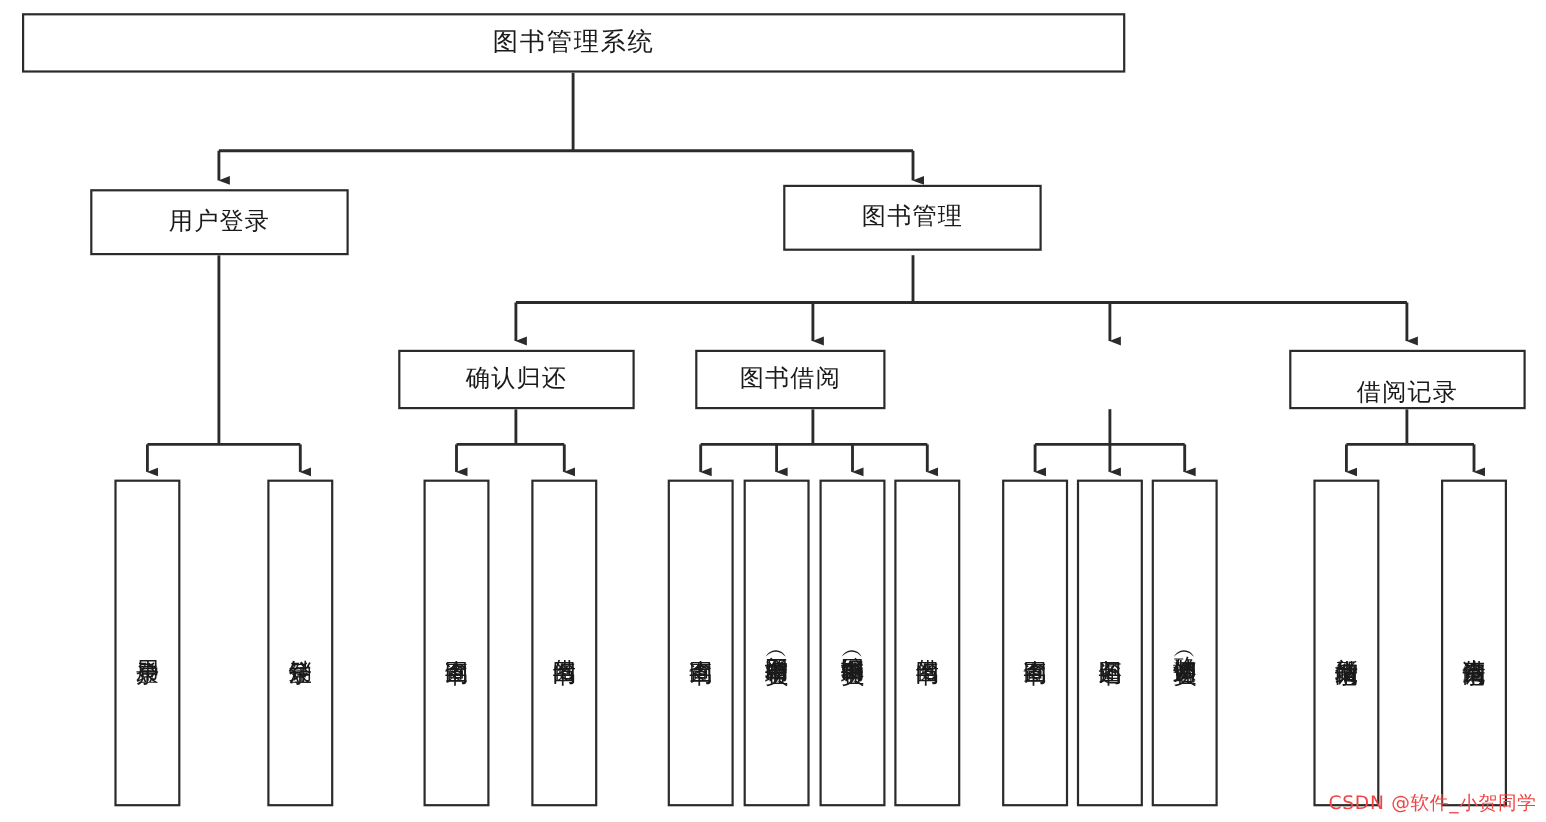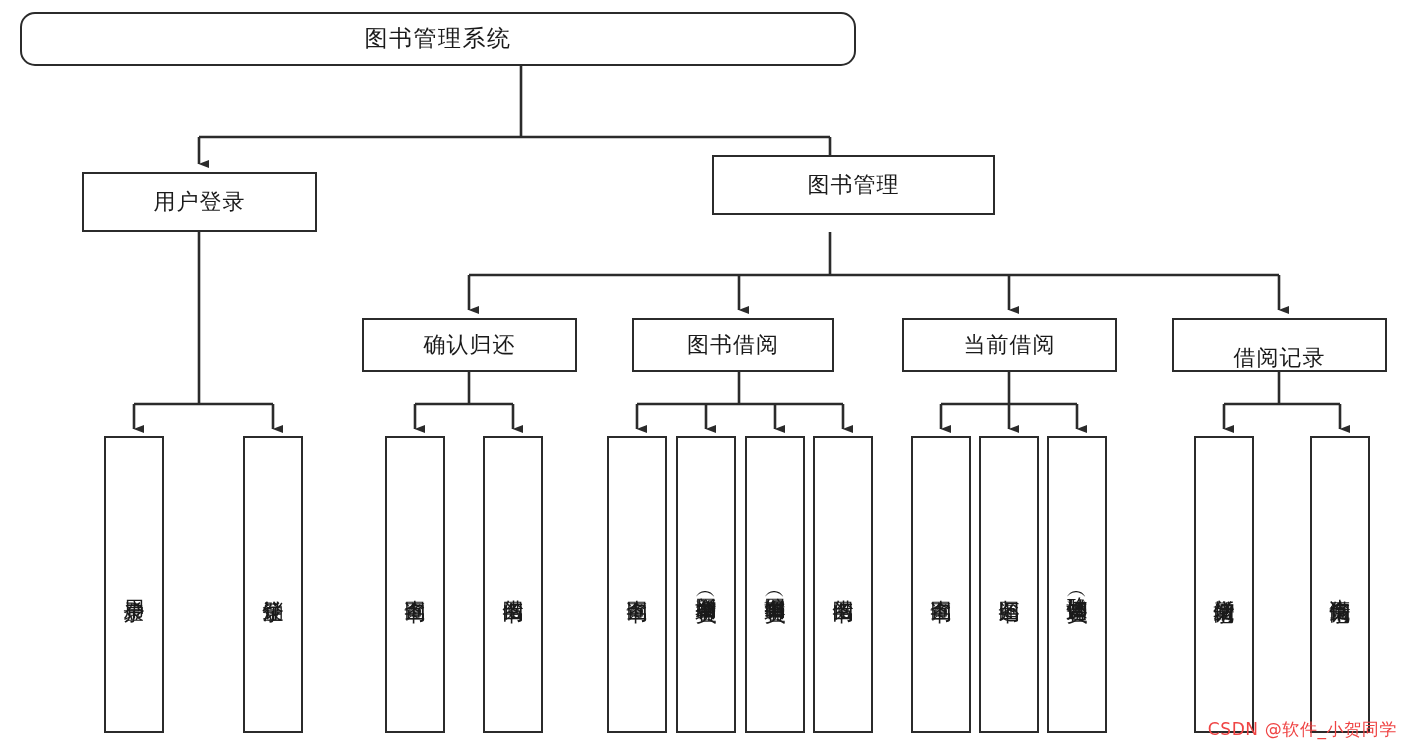--- a/index.html
+++ b/index.html
@@ -81,7 +81,7 @@
     </g>
   </svg>
 
-  <div class="node h root" style="left:20px;top:12px;width:836px;height:54px;border-radius:15px;">
+  <div class="node h root" style="left:20px;top:12px;width:1003px;height:54px;">
     <span class="lbl">图书管理系统</span>
   </div>
 

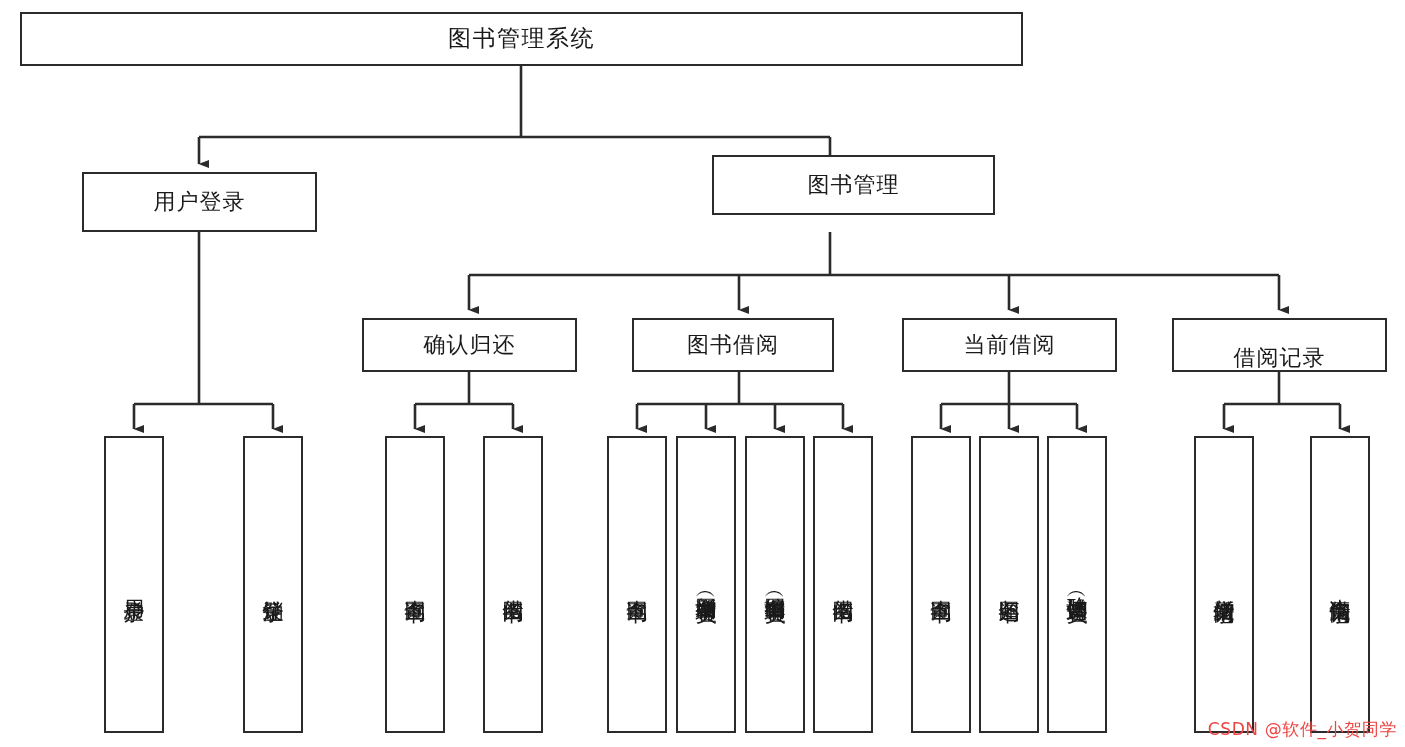--- a/index.html
+++ b/index.html
@@ -88,7 +88,7 @@
   <div class="node h" style="left:82px;top:172px;width:235px;height:60px;">
     <span class="lbl">用户登录</span>
   </div>
-  <div class="node h" style="left:712px;top:155px;width:283px;height:60px;">
+  <div class="node h" style="left:712px;top:168px;width:235px;height:60px;">
     <span class="lbl">图书管理</span>
   </div>
 

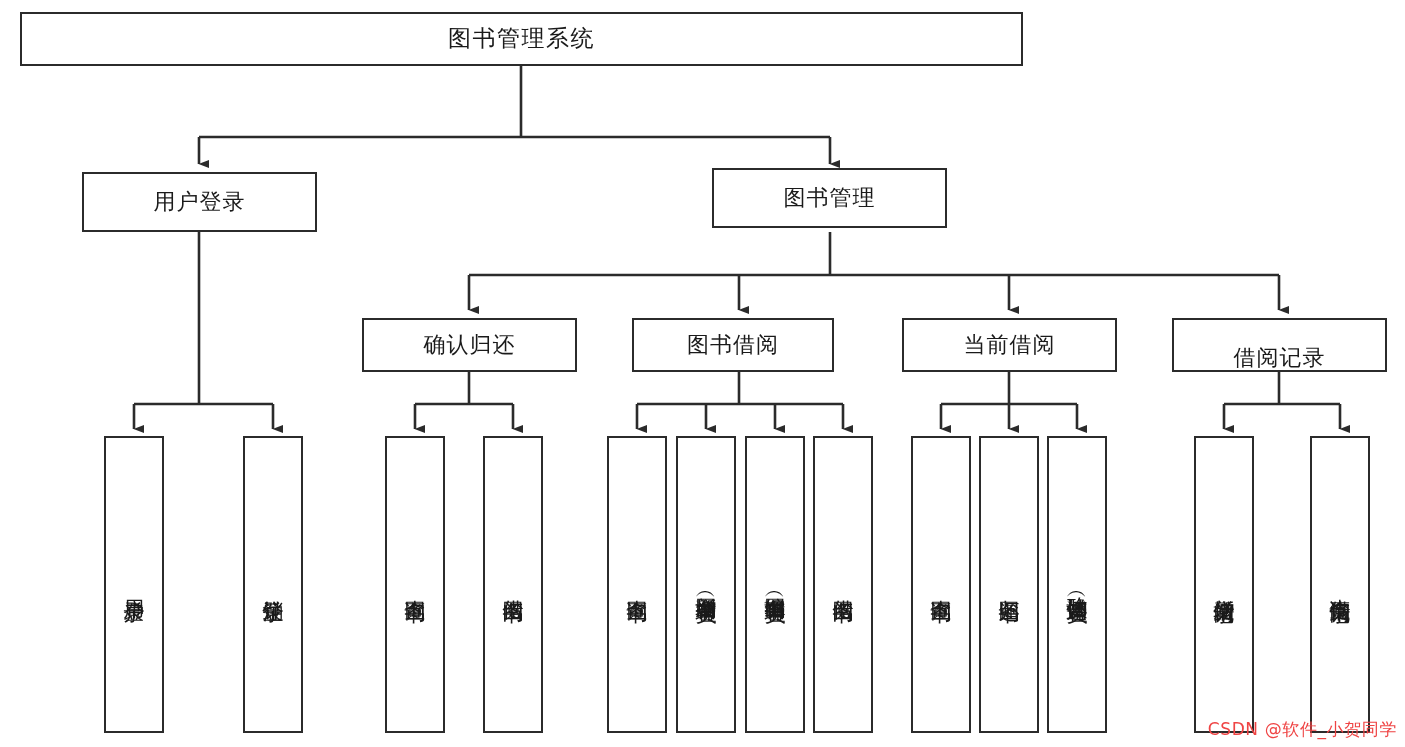--- a/index.html
+++ b/index.html
@@ -95,7 +95,7 @@
   <div class="node h" style="left:362px;top:318px;width:215px;height:54px;">
     <span class="lbl">确认归还</span>
   </div>
-  <div class="node h" style="left:632px;top:318px;width:202px;height:54px;">
+  <div class="node h" style="left:632px;top:318px;width:173px;height:54px;">
     <span class="lbl">图书借阅</span>
   </div>
   <div class="node h" style="left:902px;top:318px;width:215px;height:54px;">

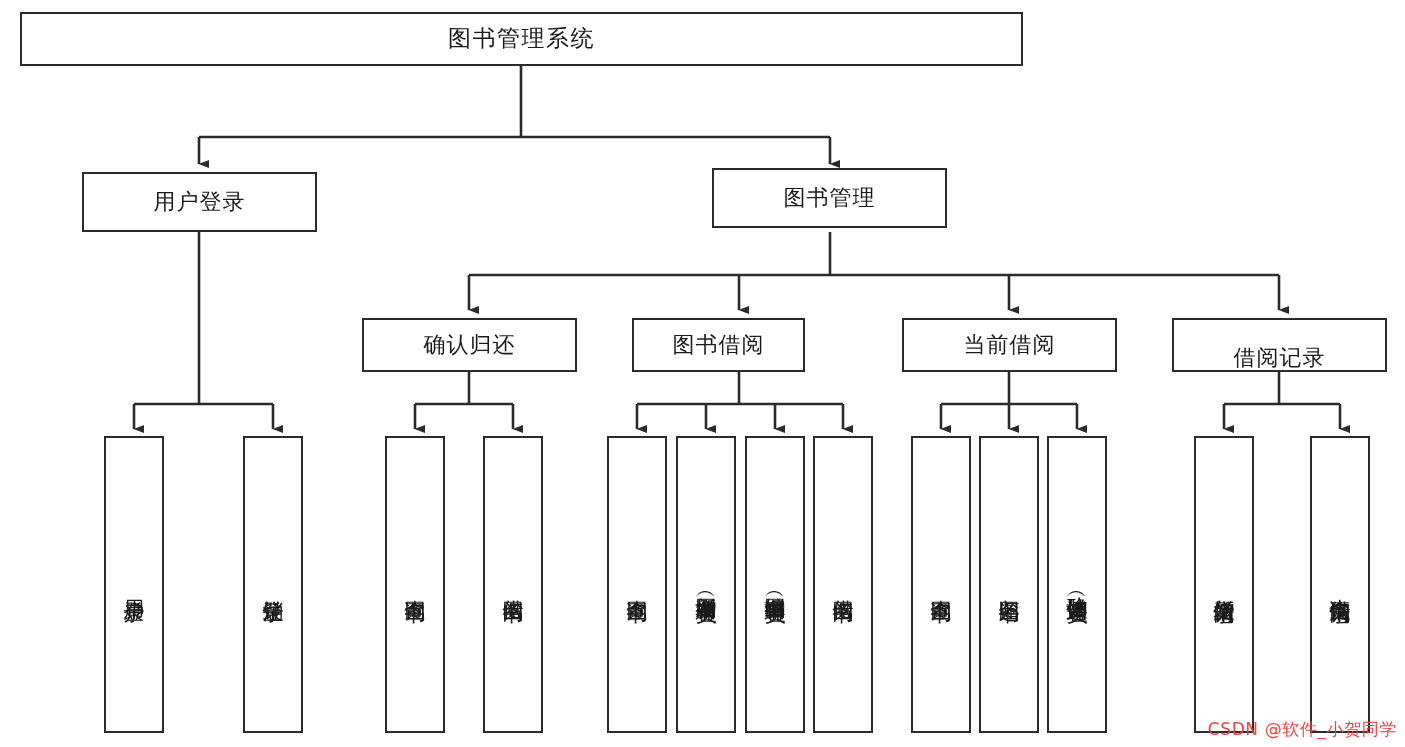--- a/index.html
+++ b/index.html
@@ -98,9 +98,6 @@
   <div class="node h" style="left:632px;top:318px;width:173px;height:54px;">
     <span class="lbl">图书借阅</span>
   </div>
-  <div class="node h" style="left:902px;top:318px;width:215px;height:54px;">
-    <span class="lbl">当前借阅</span>
-  </div>
   <div class="node h" style="left:1172px;top:318px;width:215px;height:54px;align-items:flex-end;">
     <span class="lbl">借阅记录</span>
   </div>

